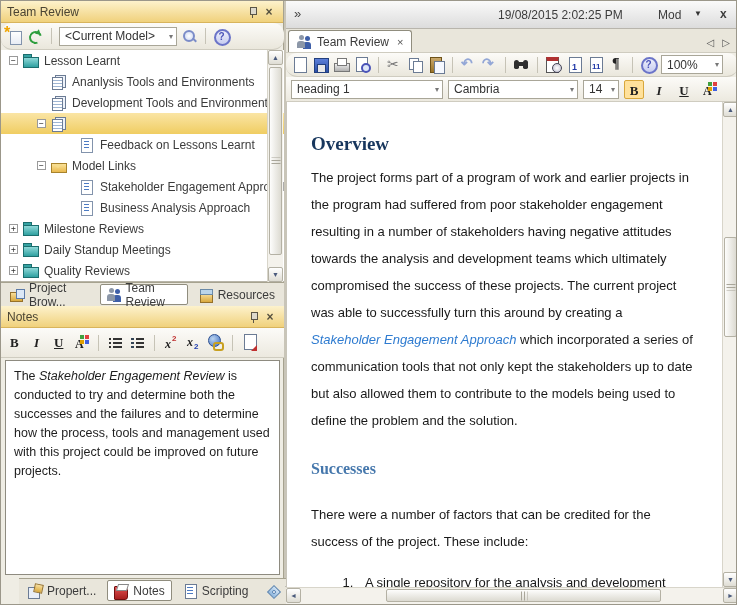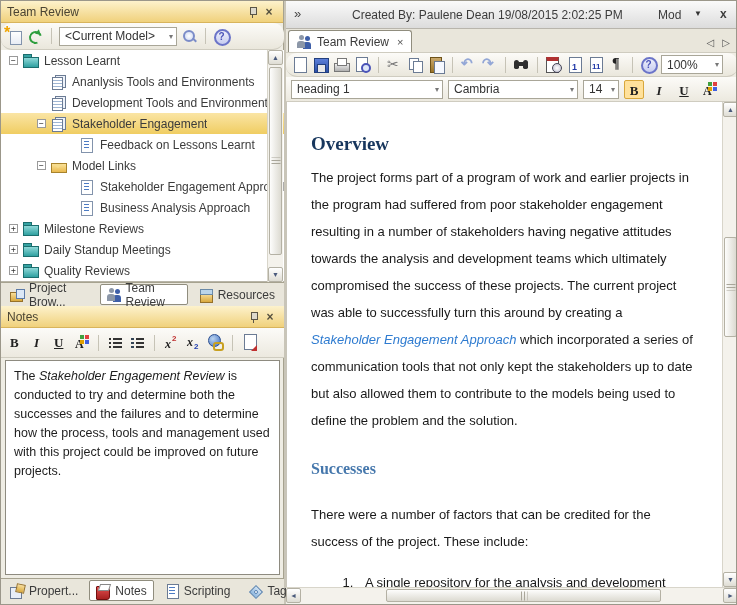--- a/index.html
+++ b/index.html
@@ -336,7 +336,6 @@
 
     <div class="doc-header">
       <span class="chev">»</span>
-      <span class="hcreated">Created By: Paulene Dean</span>
       <span class="hdate">19/08/2015 2:02:25 PM</span>
       <span class="hmod">Mod</span>
       <span class="hdrop">▼</span>

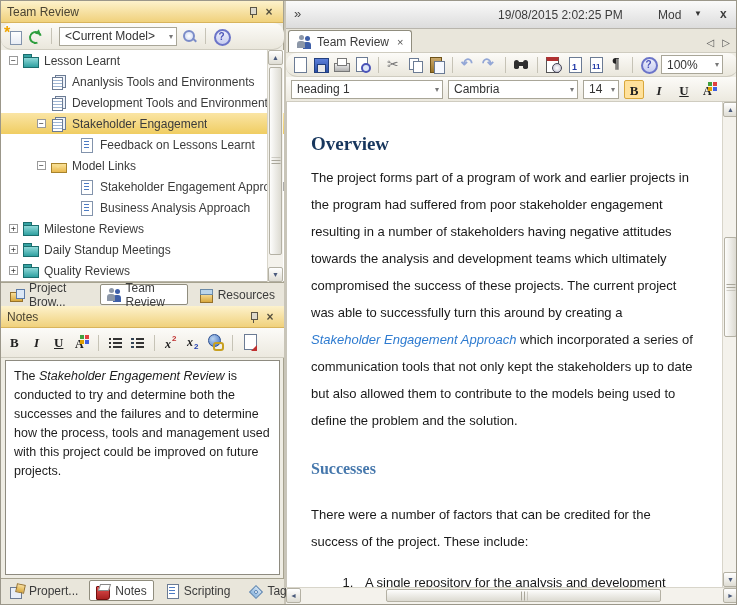--- a/index.html
+++ b/index.html
@@ -221,7 +221,6 @@
           <div class="trow sel" style="padding-left: 36px;">
             <span class="exp">−</span>
             <span class="ticon ti-topic"></span>
-            <span class="tlabel">Stakeholder Engagement</span>
           </div>
           <div class="trow" style="padding-left: 64px;">
             <span class="exp hid">−</span>

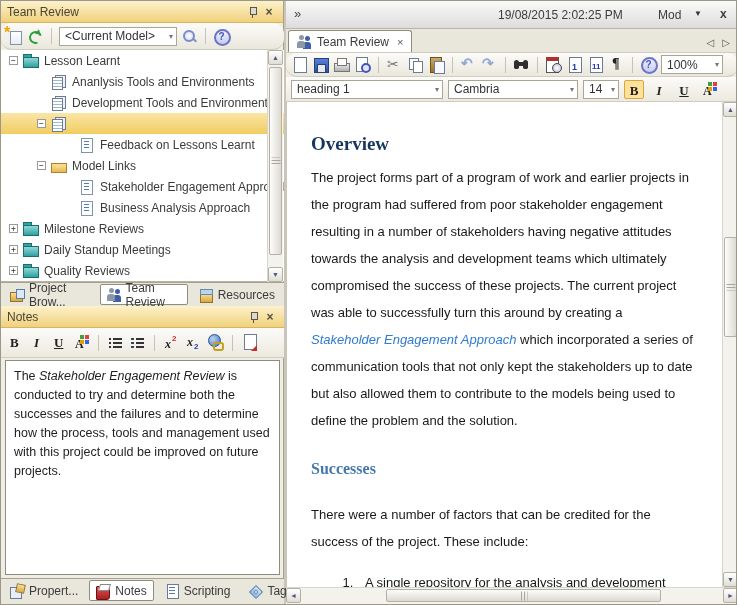--- a/index.html
+++ b/index.html
@@ -311,7 +311,7 @@
       <span>The </span><i>Stakeholder Engagement Review</i><span> is conducted to try and determine both the successes and the failures and to determine how the process, tools and management used with this project could be improved on future projects.</span>
     </div>
 
-    <div class="tabstrip" style="left:0;top:577px;width:283px;height:27px">
+    <div class="tabstrip" style="left:18px;top:577px;width:283px;height:27px">
       <div class="tab">
         <span class="tico tab-properties"></span>
         <span>Propert...</span>

